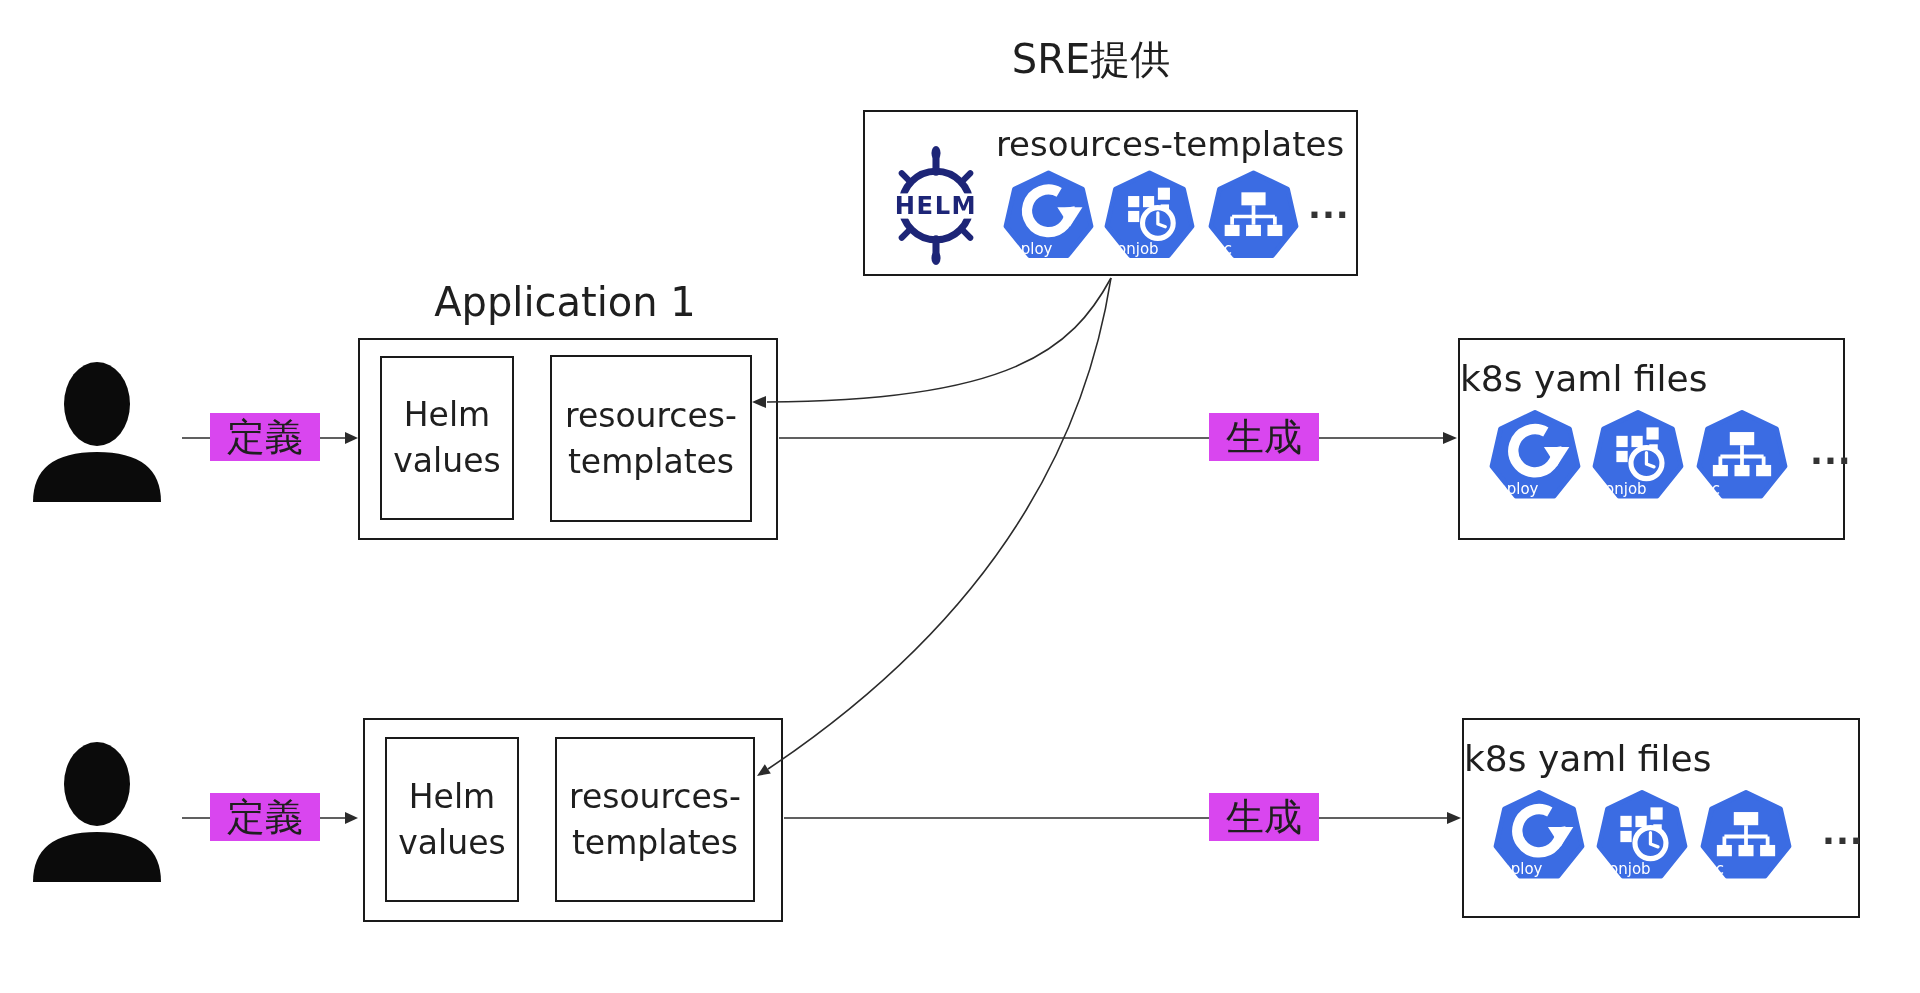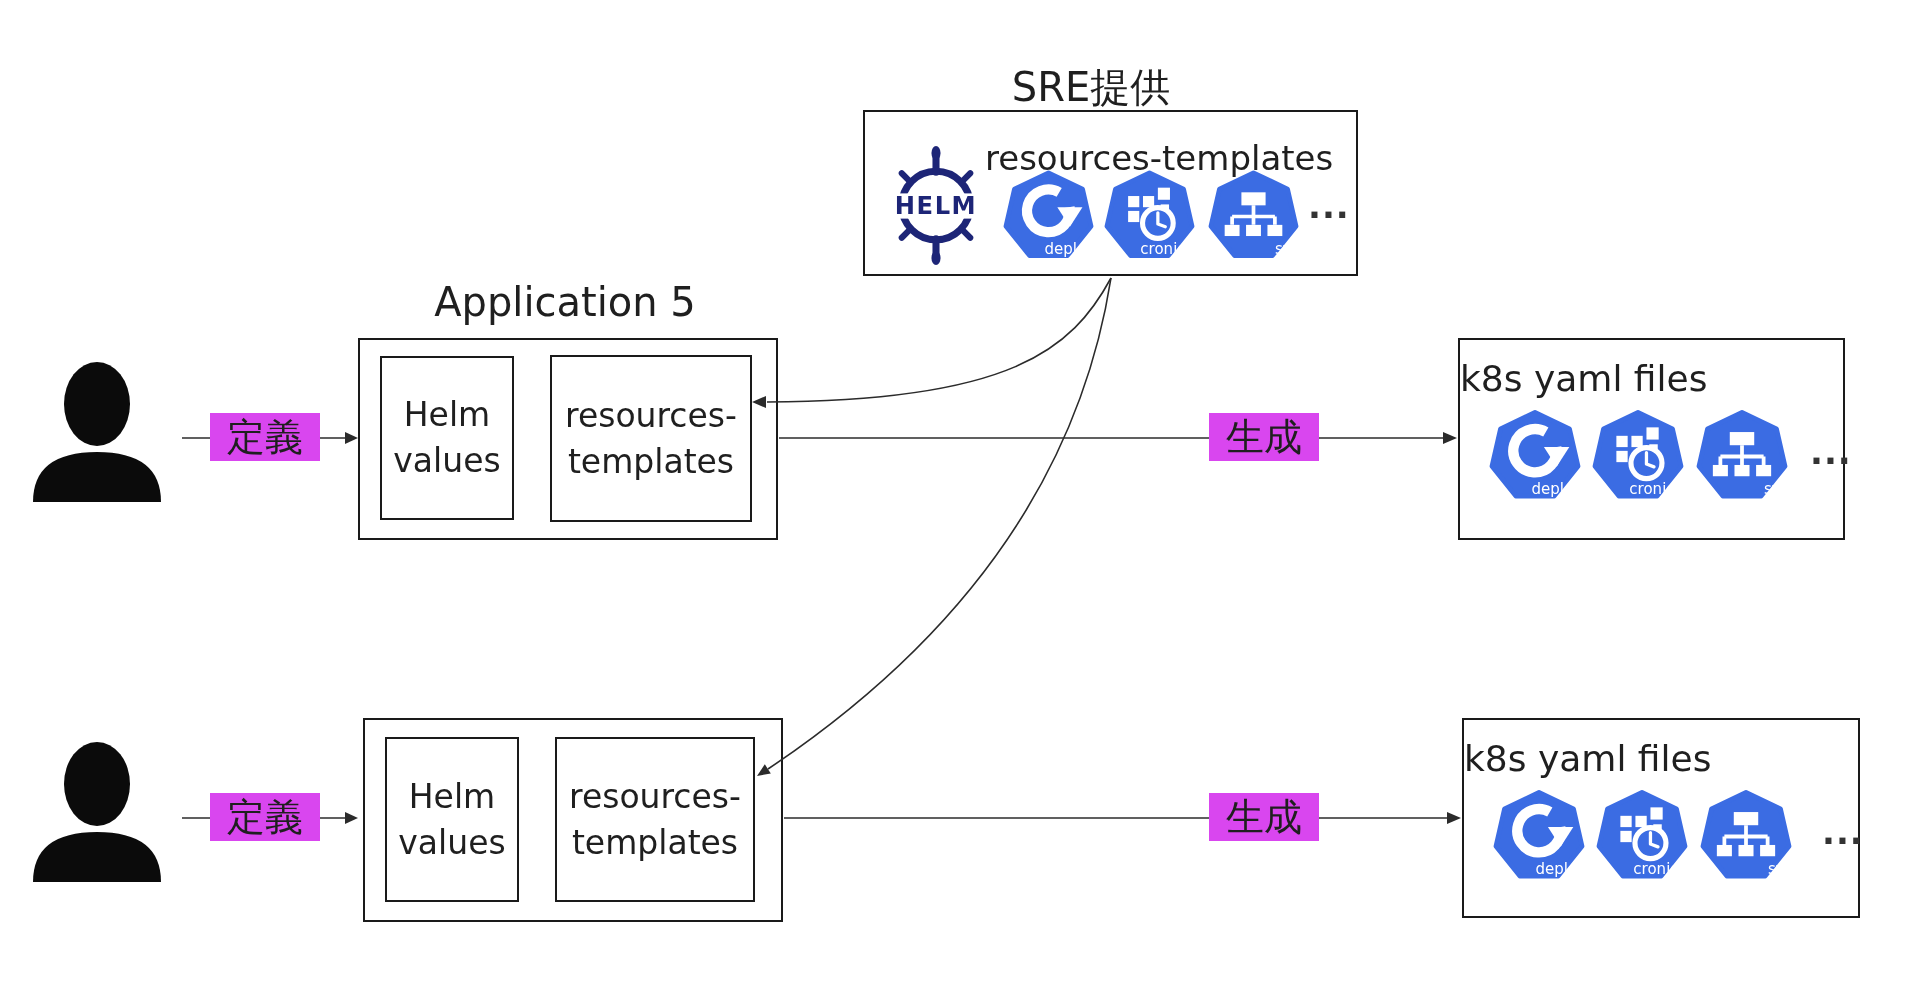--- a/index.html
+++ b/index.html
@@ -71,7 +71,7 @@
 
 <div id="canvas">
 
-  <div class="title" style="left:941px;top:32px;width:300px;margin-top:28px;">SRE提供</div>
+  <div class="title" style="left:941px;top:32px;width:300px;">SRE提供</div>
 
   <div class="box" style="left:863px;top:110px;width:495px;height:166px;">
     <svg class="abs" style="left:26px;top:30px;width:90px;height:126px;" viewBox="0 0 88 125">

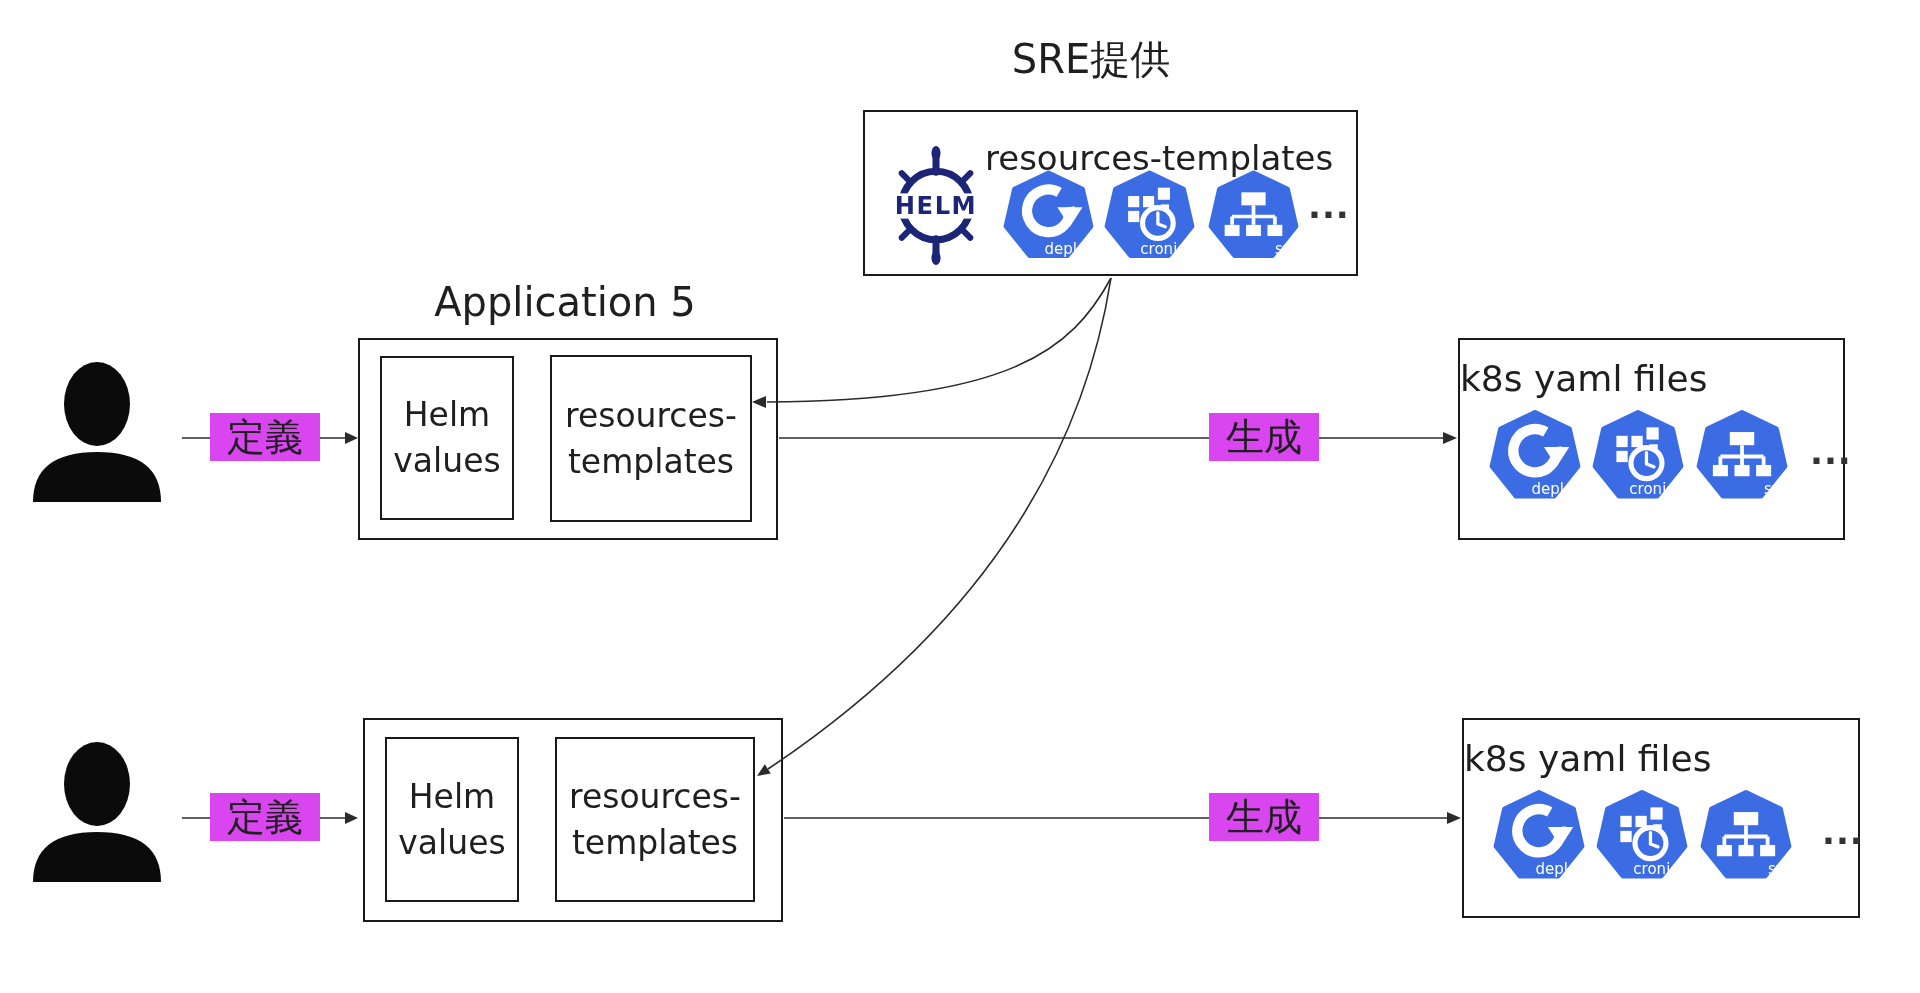--- a/index.html
+++ b/index.html
@@ -32,7 +32,7 @@
     display:flex;align-items:center;justify-content:center;text-align:center;}
   .inner-box .txt{font-size:33px;line-height:46px;color:var(--text);}
 
-  .sre-label{position:absolute;left:120px;top:24px;width:370px;font-size:34px;line-height:44px;}
+  .sre-label{position:absolute;left:120px;top:10px;width:370px;text-align:center;font-size:34px;line-height:44px;}
   .k8s-title{position:absolute;left:0;top:18px;width:100%;font-size:36px;}
 </style>
 </head>

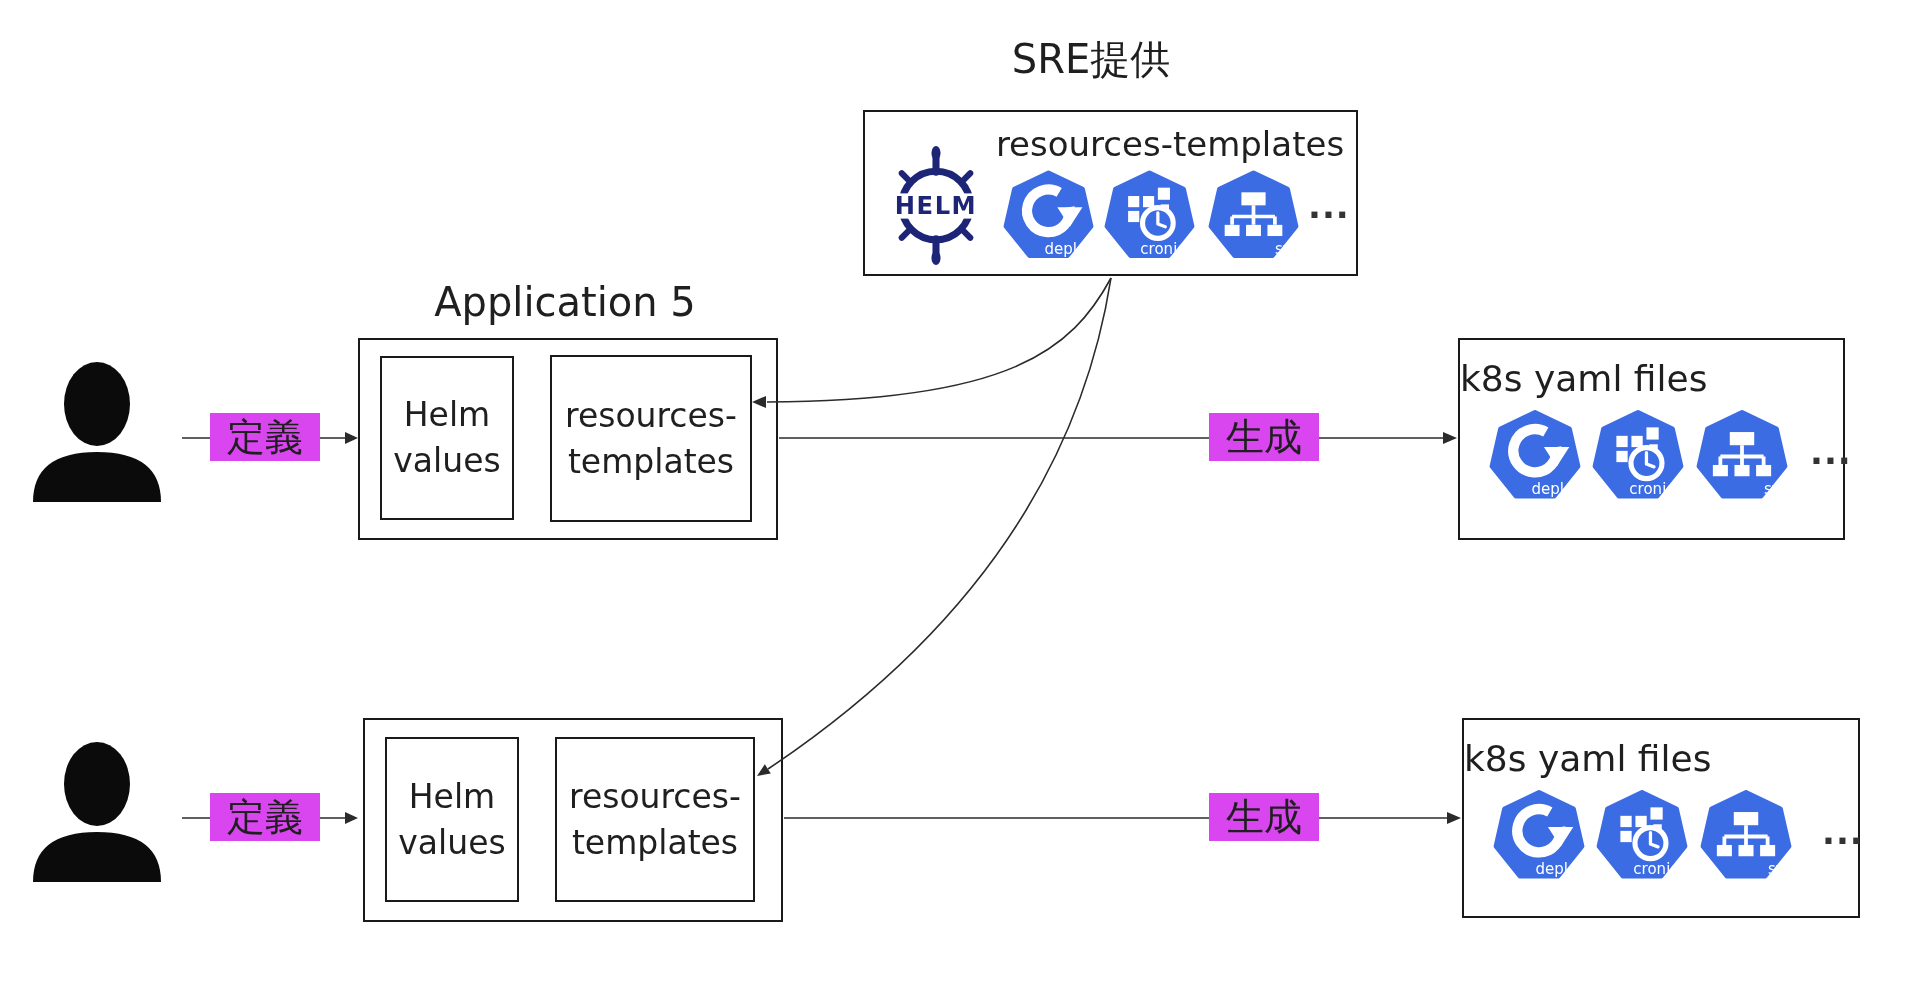--- a/index.html
+++ b/index.html
@@ -25,7 +25,7 @@
 
   .k8icon{position:absolute;}
   .k8icon svg{width:100%;height:100%;display:block;}
-  .k8label{position:absolute;bottom:7px;left:0;right:0;text-align:right;color:#fff;font-size:15px;}
+  .k8label{position:absolute;bottom:7px;left:0;right:0;text-align:left;color:#fff;font-size:15px;}
   .dots{position:absolute;font-size:34px;font-weight:bold;color:#333;letter-spacing:1px;}
 
   .inner-box{position:absolute;background:#fff;border:2px solid #1a1a1a;box-sizing:border-box;

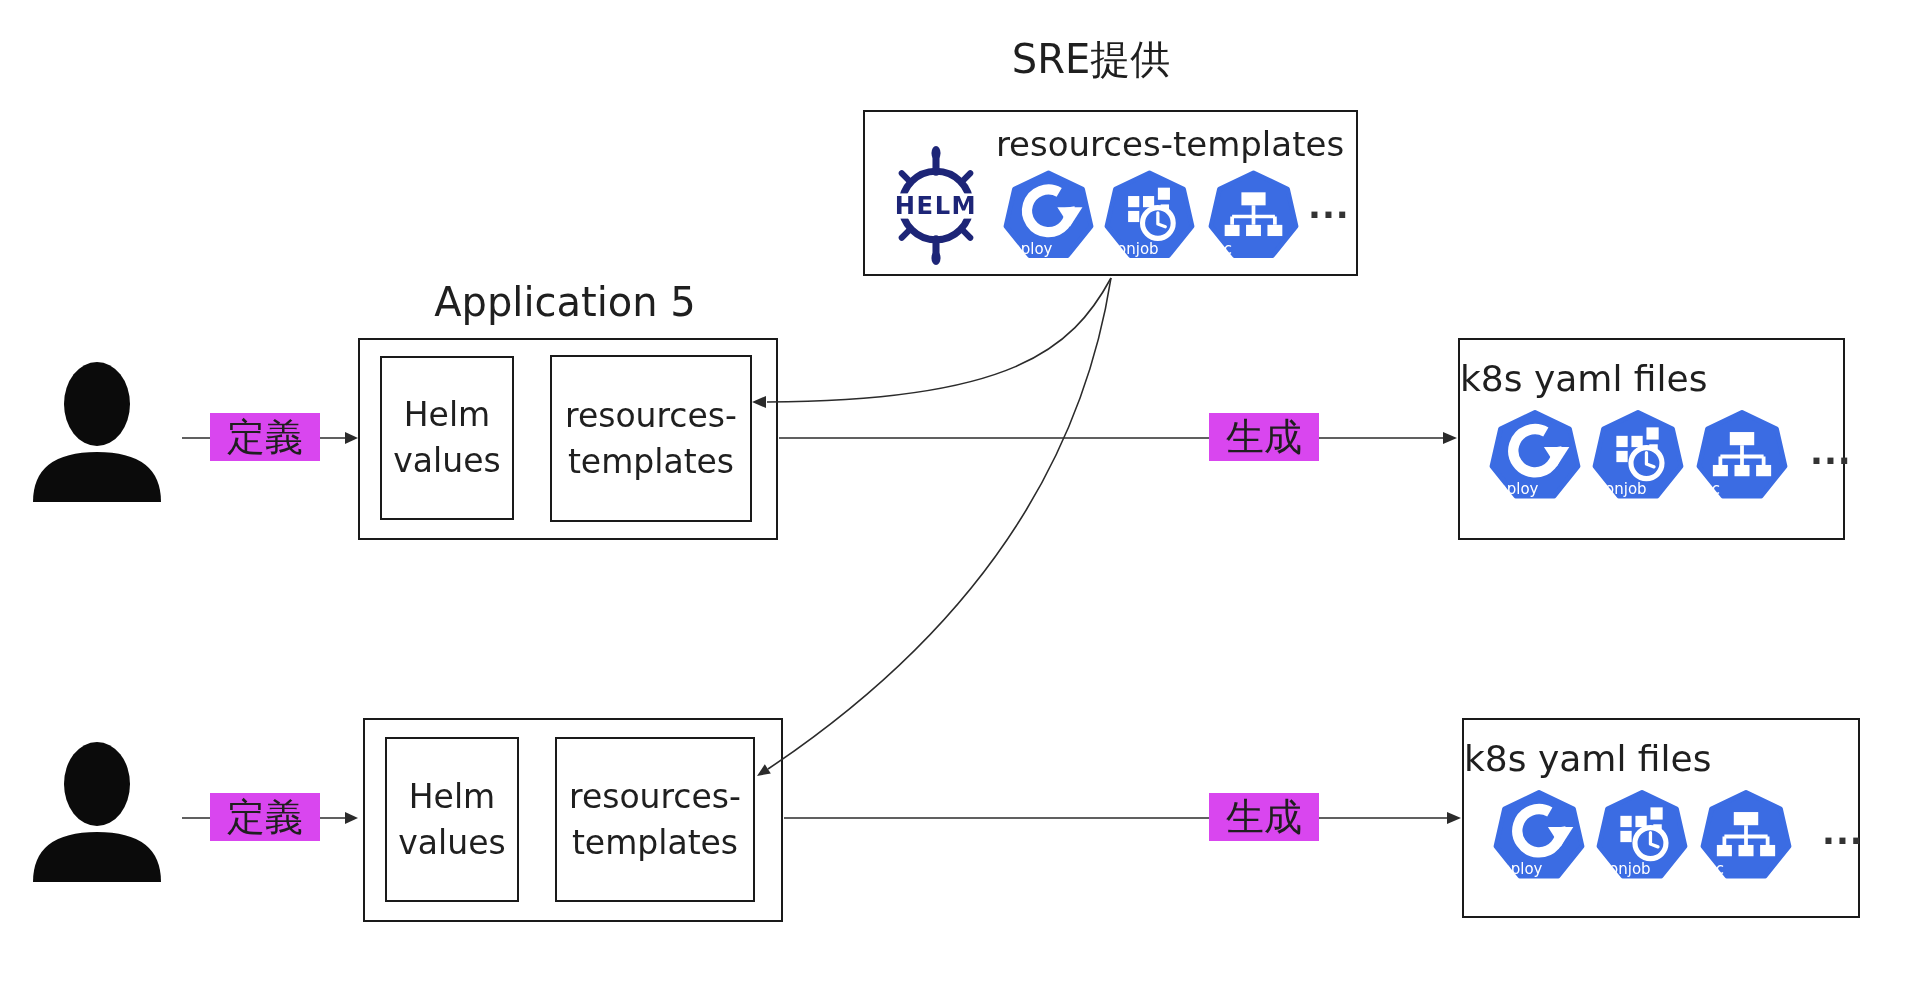--- a/index.html
+++ b/index.html
@@ -116,7 +116,7 @@
     <path d="M3,142 Q3,92 67,92 Q131,92 131,142 Z" fill="#0b0b0b"></path>
   </svg>
 
-  <div class="title" style="left:415px;top:279px;width:300px;">Application 5</div>
+  <div class="title" style="left:415px;top:279px;width:300px;">Application 1</div>
 
   <div class="box" style="left:358px;top:338px;width:420px;height:202px;">
     <div class="inner-box" style="left:20px;top:16px;width:134px;height:164px;">

